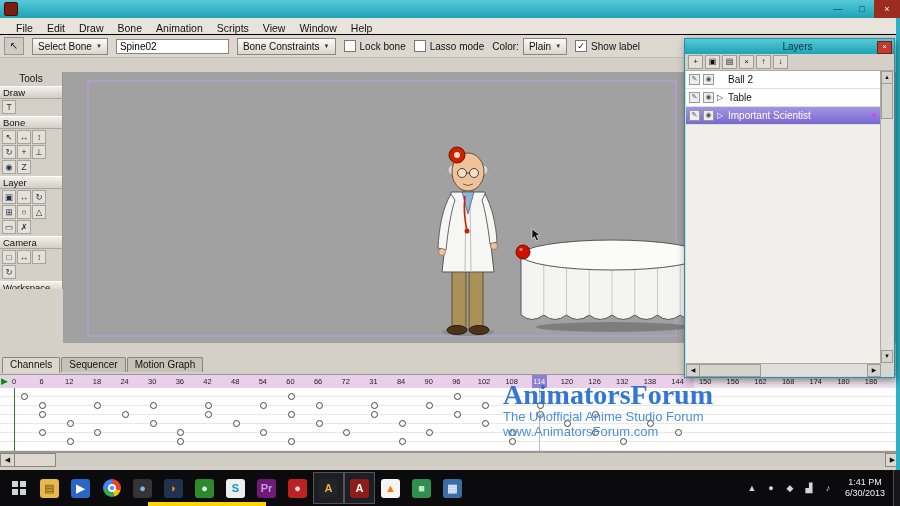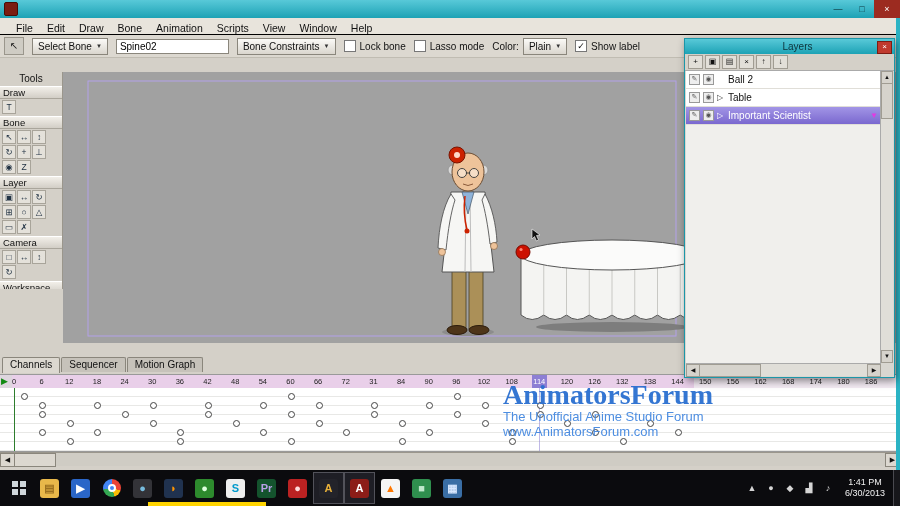--- a/index.html
+++ b/index.html
@@ -479,7 +479,7 @@
           <div class="tb-glyph" style="background: rgb(238, 238, 238); color: rgb(0, 153, 204);">S</div>
         </div>
         <div class="tb-btn">
-          <div class="tb-glyph" style="background: #14532d; color: rgb(185, 160, 232);">Pr</div>
+          <div class="tb-glyph" style="background: #701a75; color: rgb(185, 160, 232);">Pr</div>
         </div>
         <div class="tb-btn">
           <div class="tb-glyph" style="background: rgb(187, 34, 34); color: rgb(255, 221, 221);">●</div>

